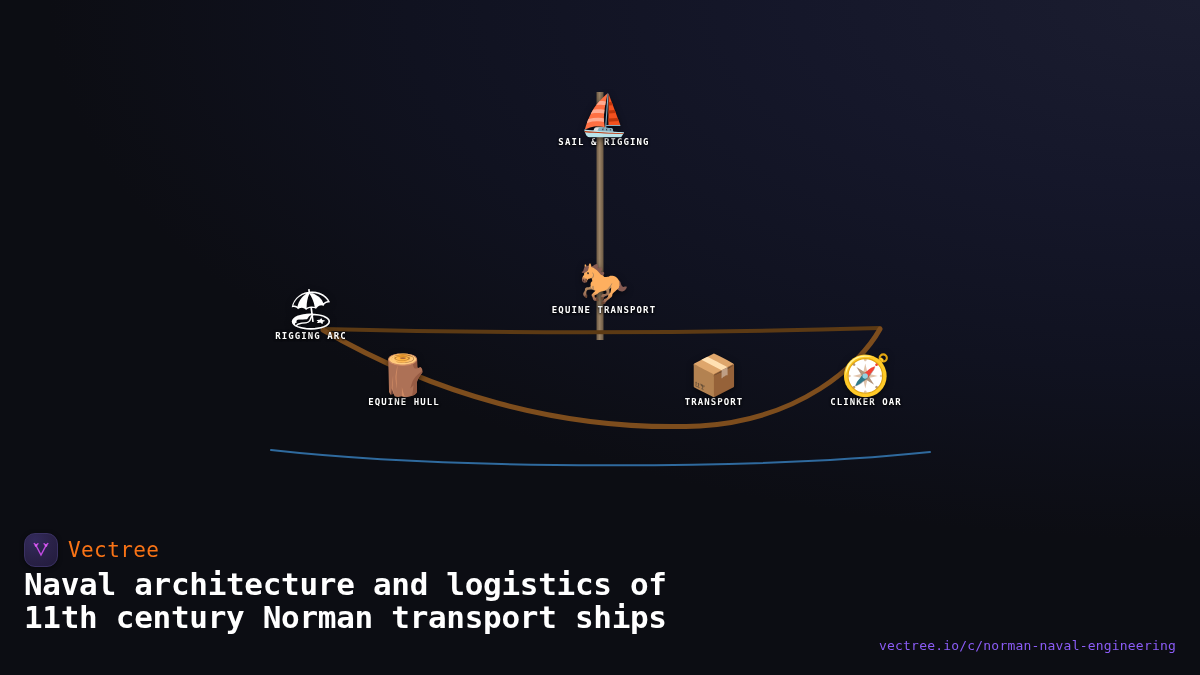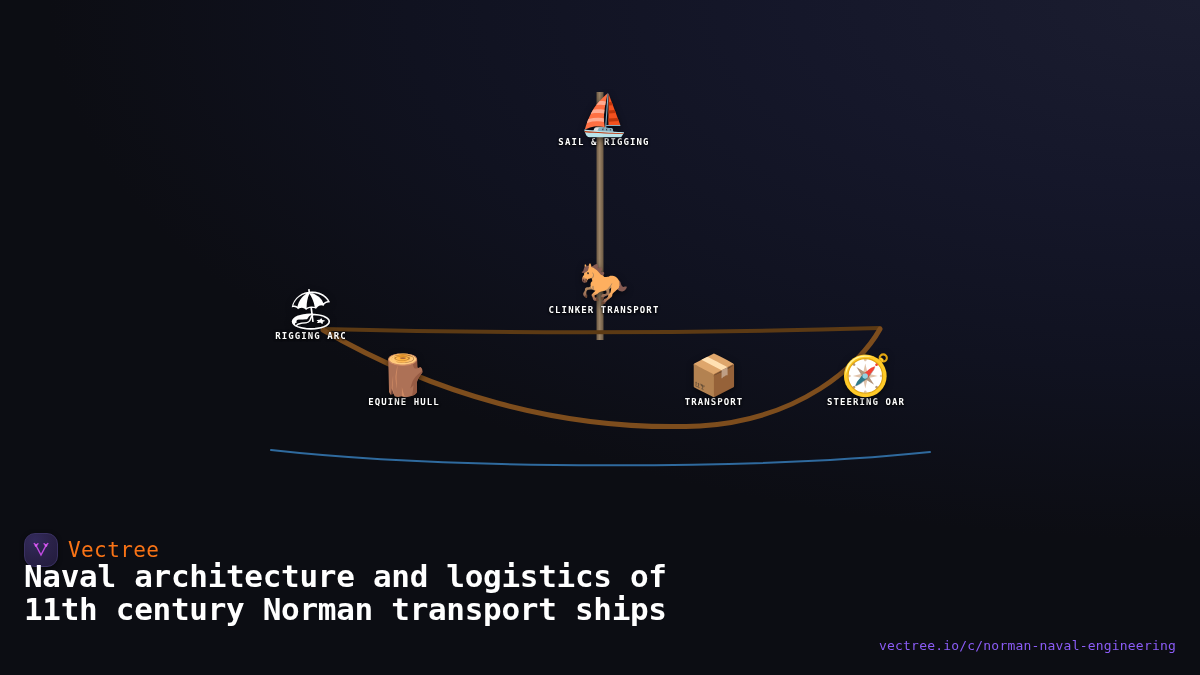--- a/index.html
+++ b/index.html
@@ -118,7 +118,7 @@
 
   <div class="node" style="left:604px; top:288px;">
     <div class="glyph">🐎</div>
-    <div class="caption">CLINKER TRANSPORT</div>
+    <div class="caption">EQUINE TRANSPORT</div>
   </div>
 
   <div class="node" style="left:311px; top:314px;">

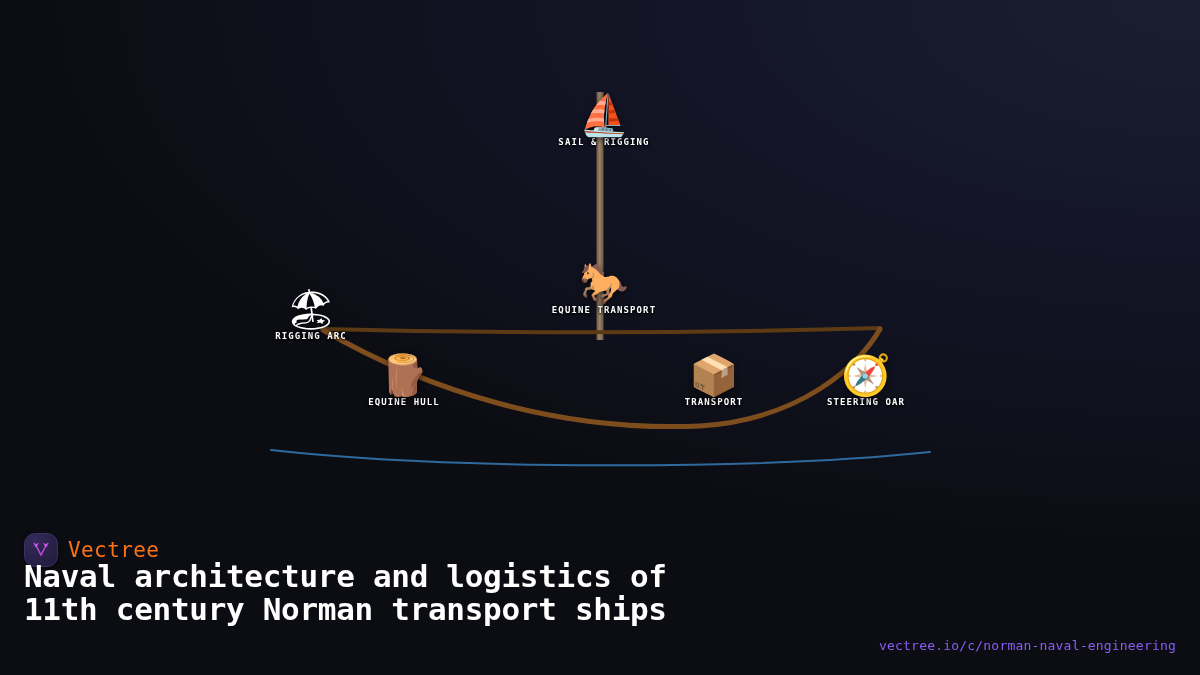--- a/index.html
+++ b/index.html
@@ -138,7 +138,7 @@
 
   <div class="node" style="left:866px; top:380px;">
     <div class="glyph">🧭</div>
-    <div class="caption">STEERING OAR</div>
+    <div class="caption">CLINKER OAR</div>
   </div>
 
 </div>

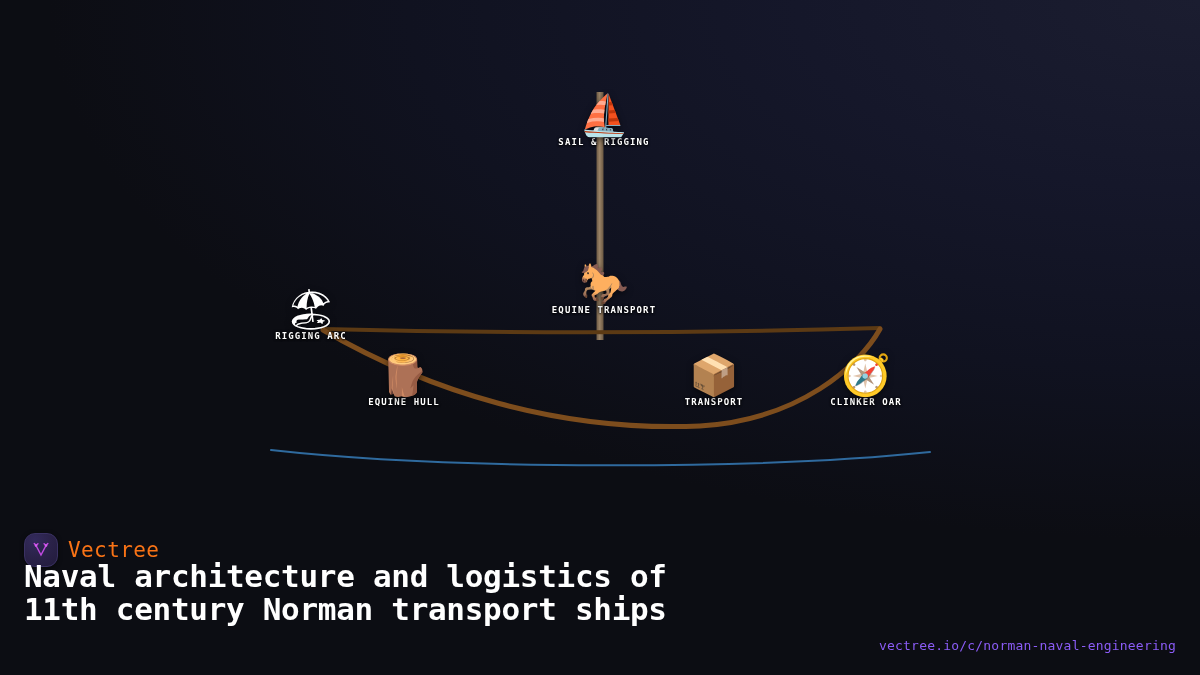--- a/index.html
+++ b/index.html
@@ -74,7 +74,7 @@
   }
   #headline {
     position:absolute;
-    left:24px; top:40px;
+    left:24px; top:48px;
     font-size:31px;
     font-weight:bold;
     line-height:1.06;

